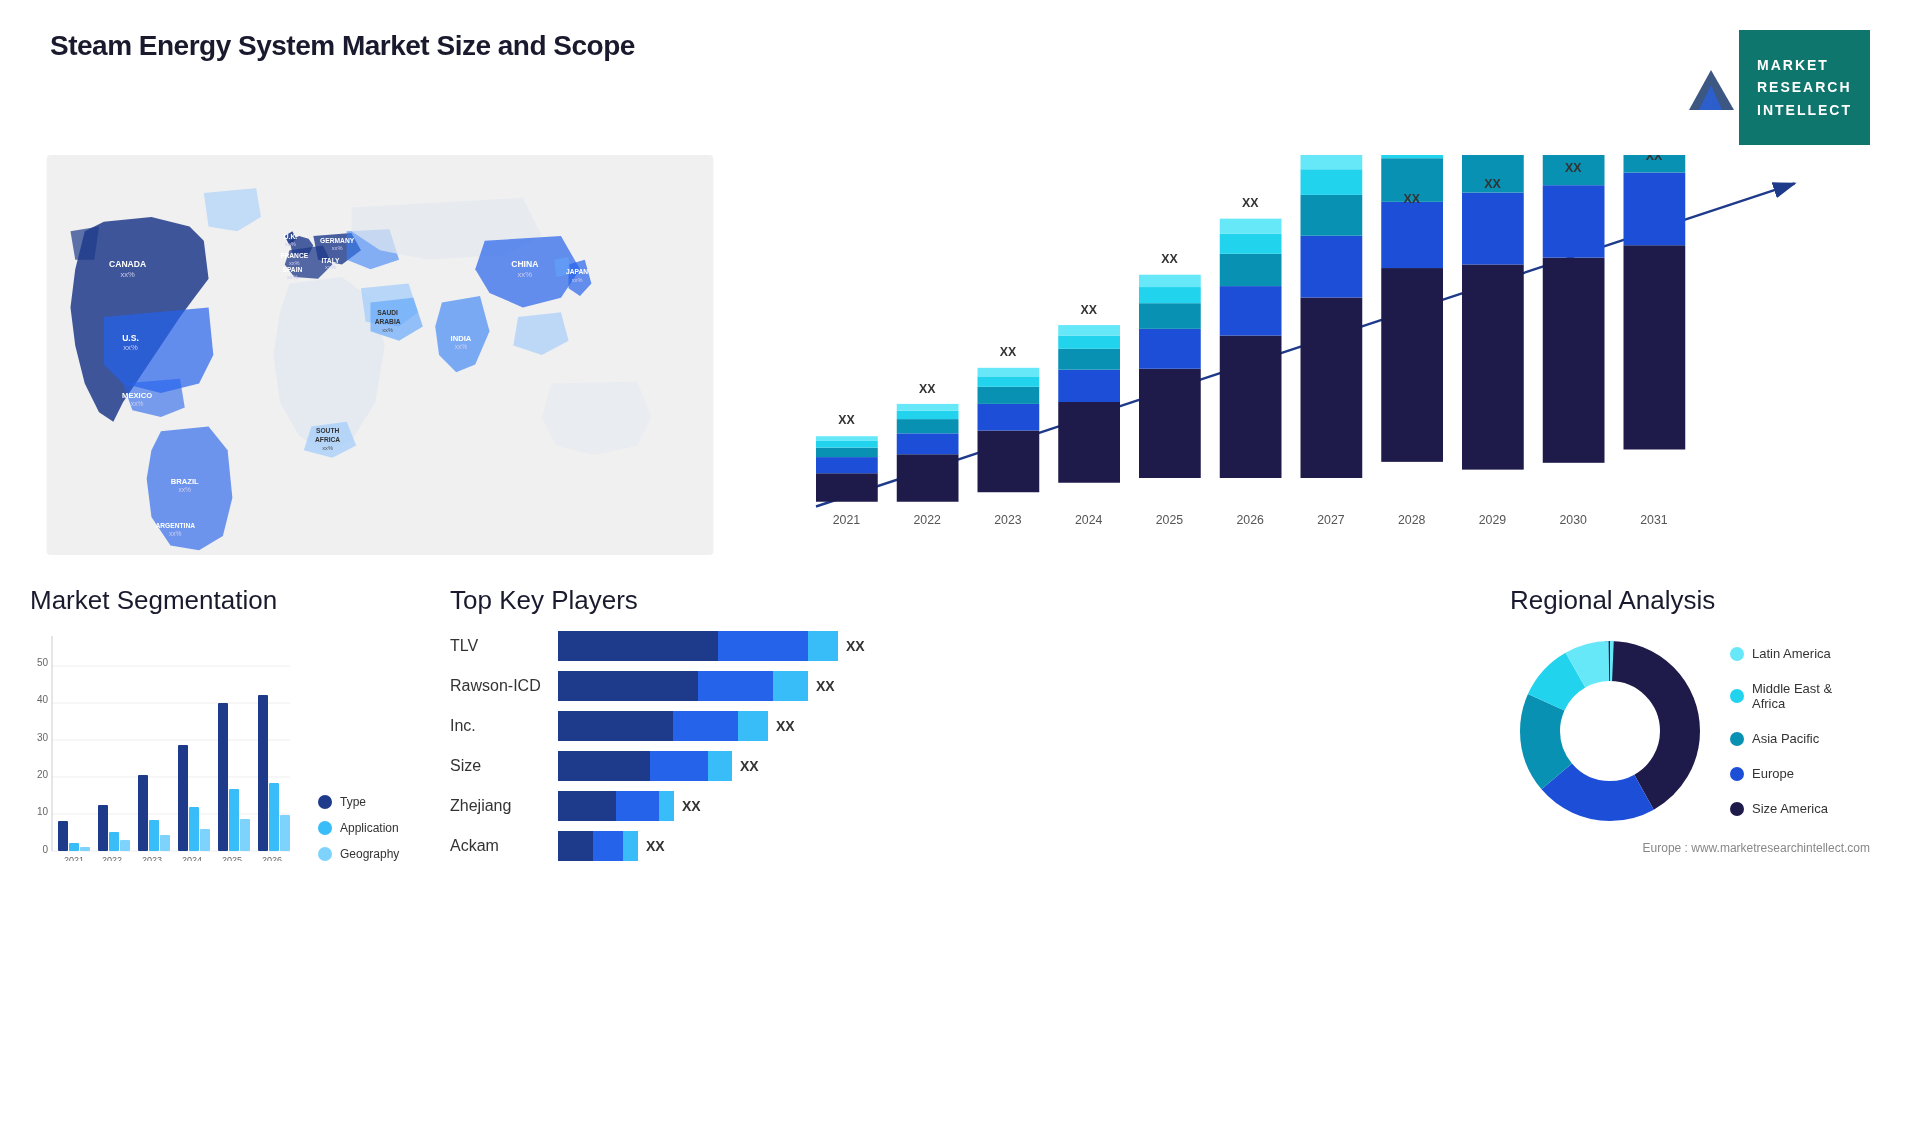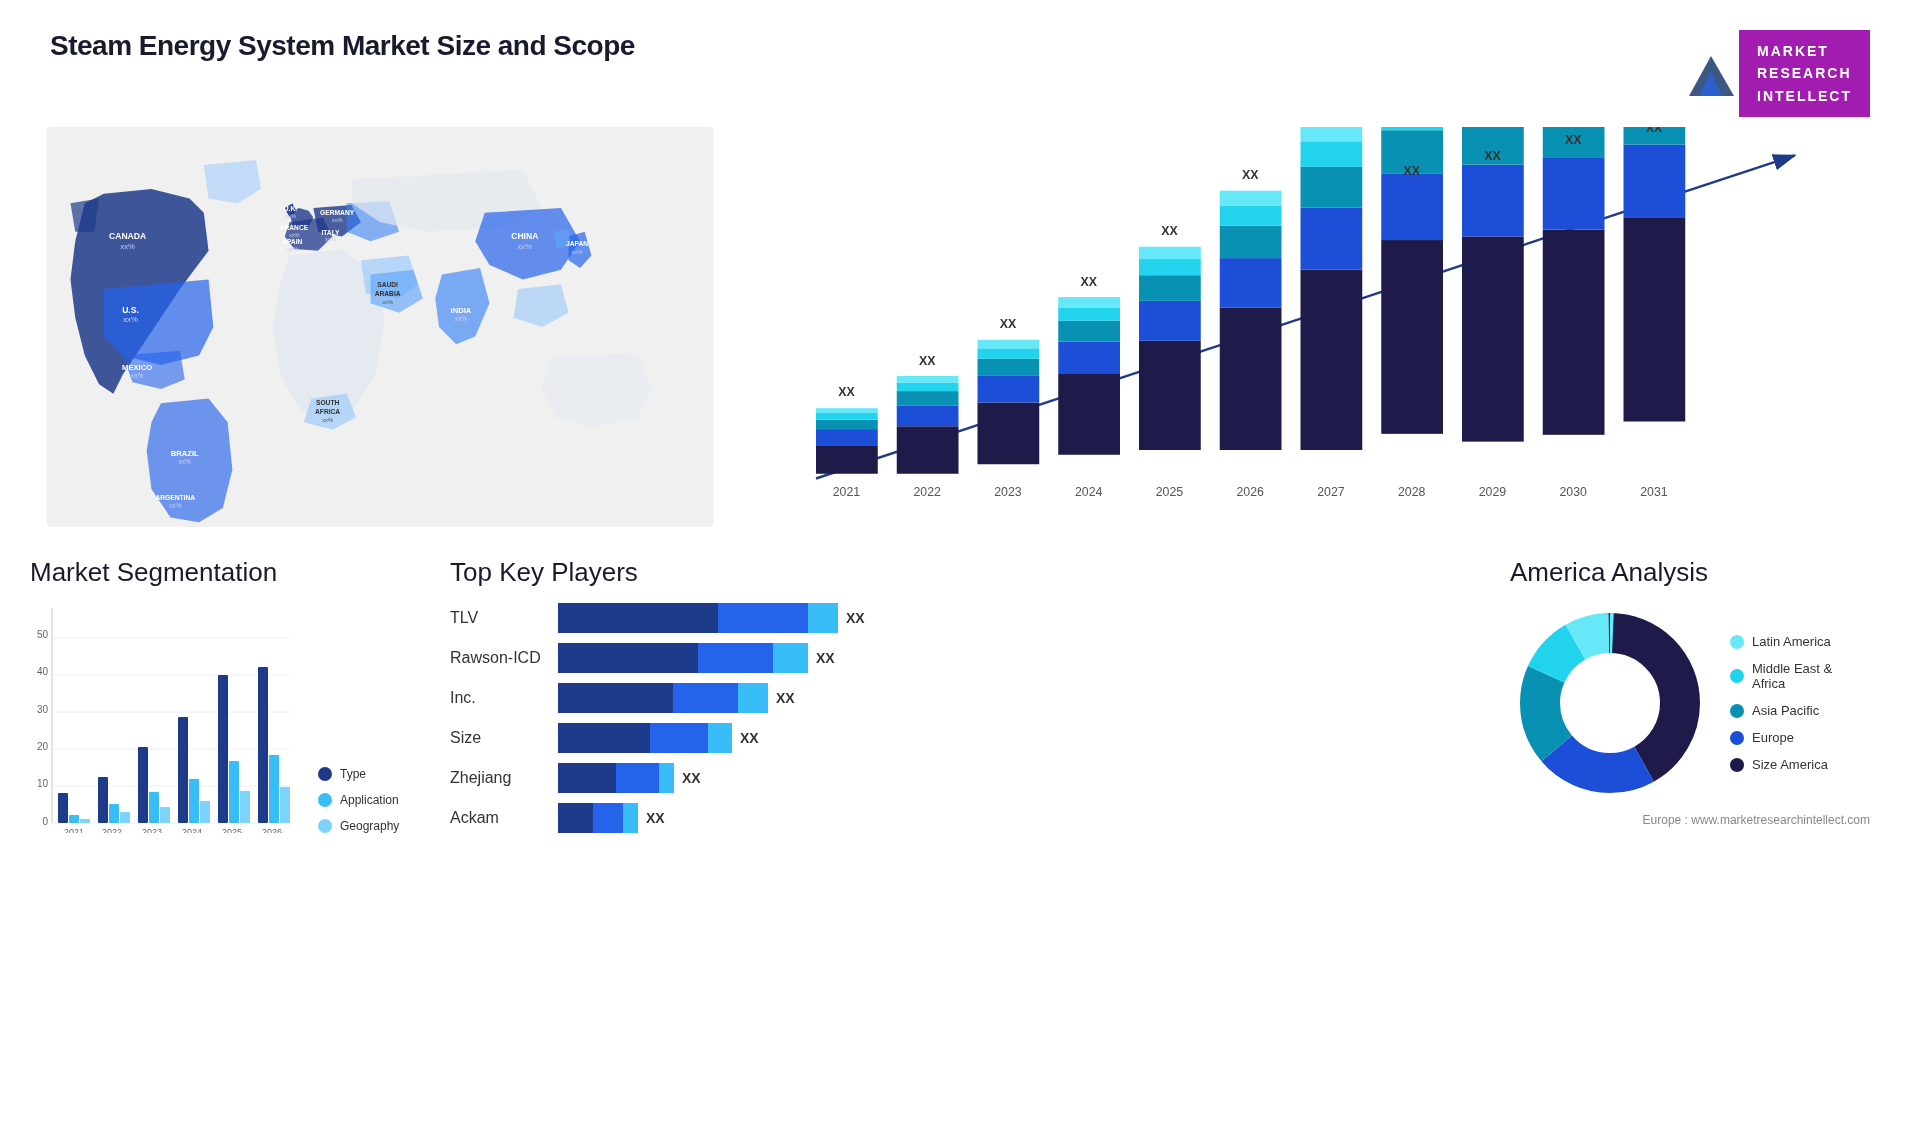--- a/index.html
+++ b/index.html
@@ -30,9 +30,9 @@
       align-items: center;
     }
     .logo-text-block {
-      background: #a21caf;
+      background: #0f766e;
       color: #fff;
-      padding: 10px 18px;
+      padding: 24px 18px;
       font-size: 14px;
       font-weight: 800;
       letter-spacing: 2px;

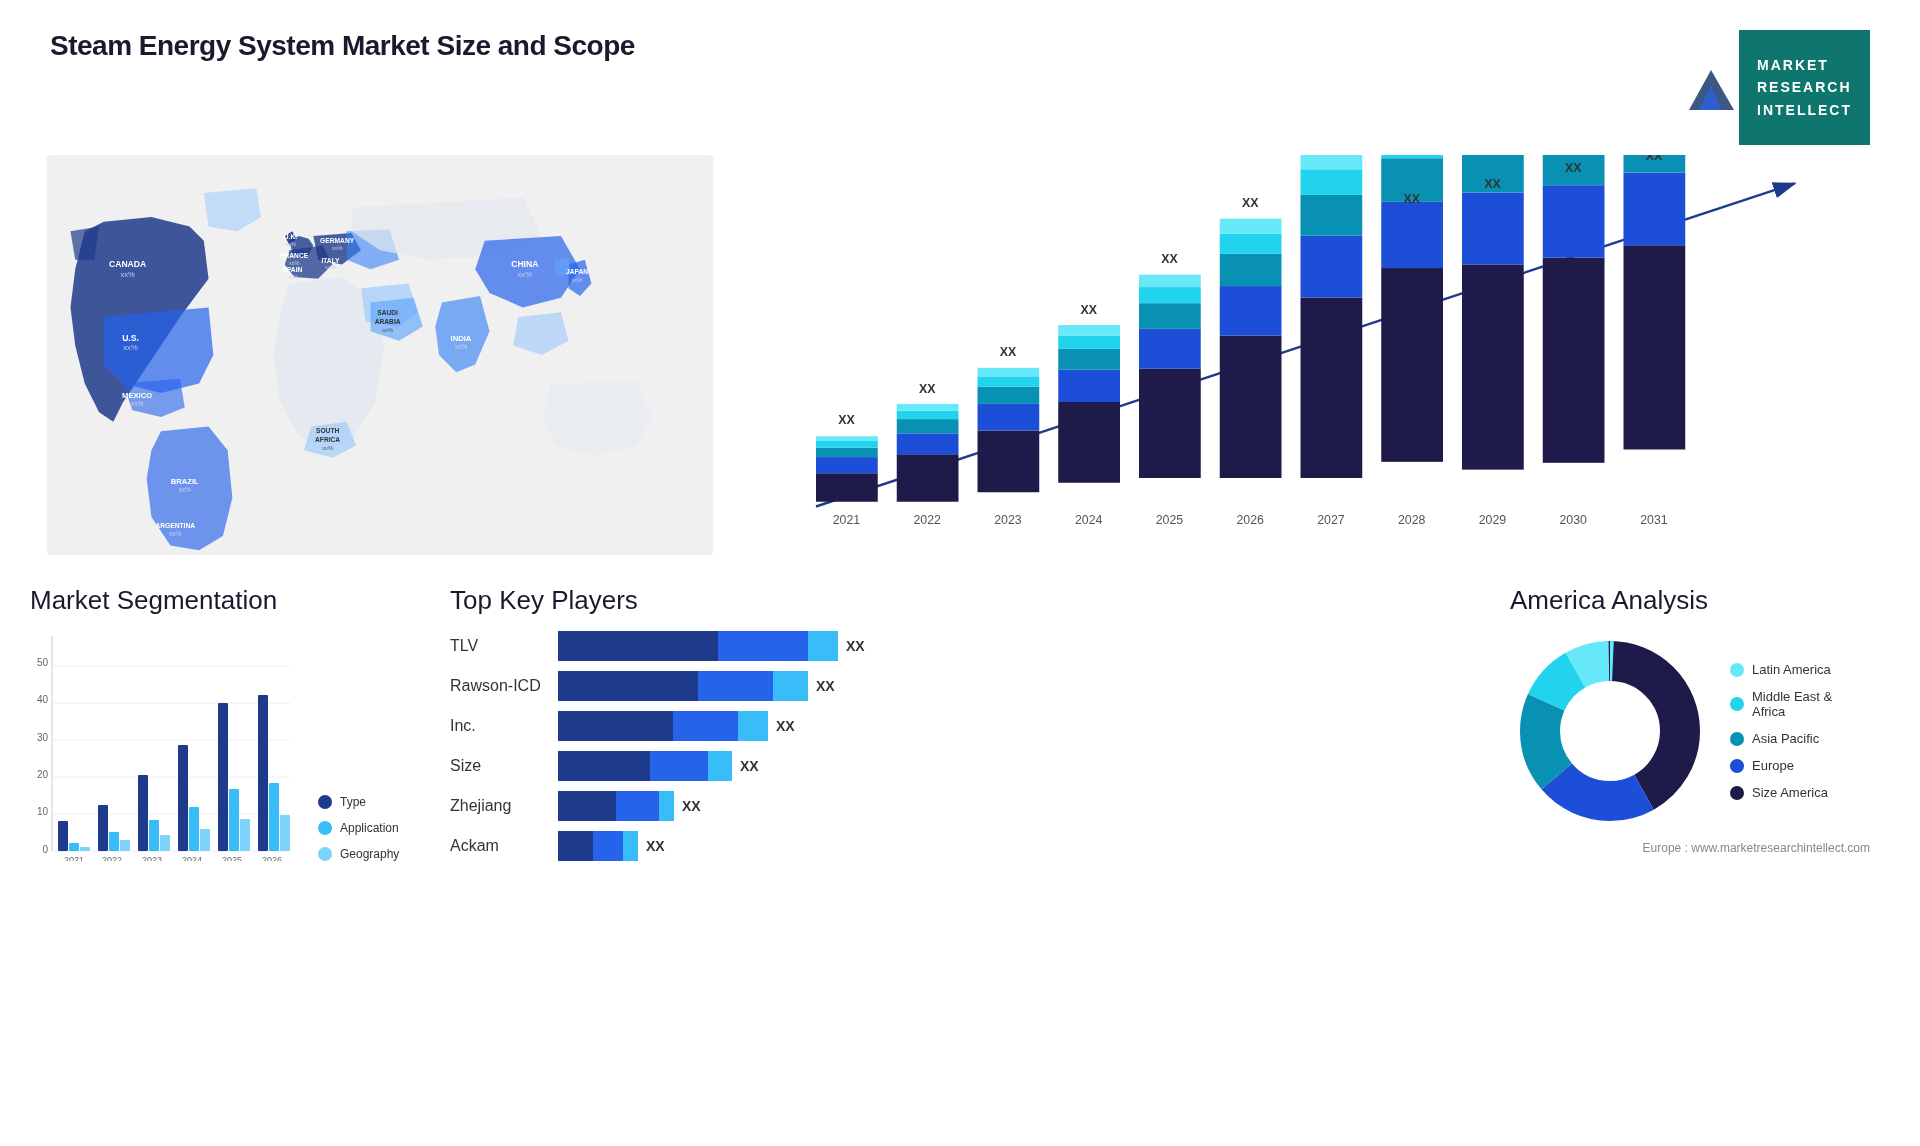--- a/index.html
+++ b/index.html
@@ -556,7 +556,7 @@
   </div>
 
   <div class="regional-section">
-    <h2 class="section-title">America Analysis</h2>
+    <h2 class="section-title">Regional Analysis</h2>
     <div class="donut-area">
       <svg width="200" height="200" viewBox="0 0 200 200">
 

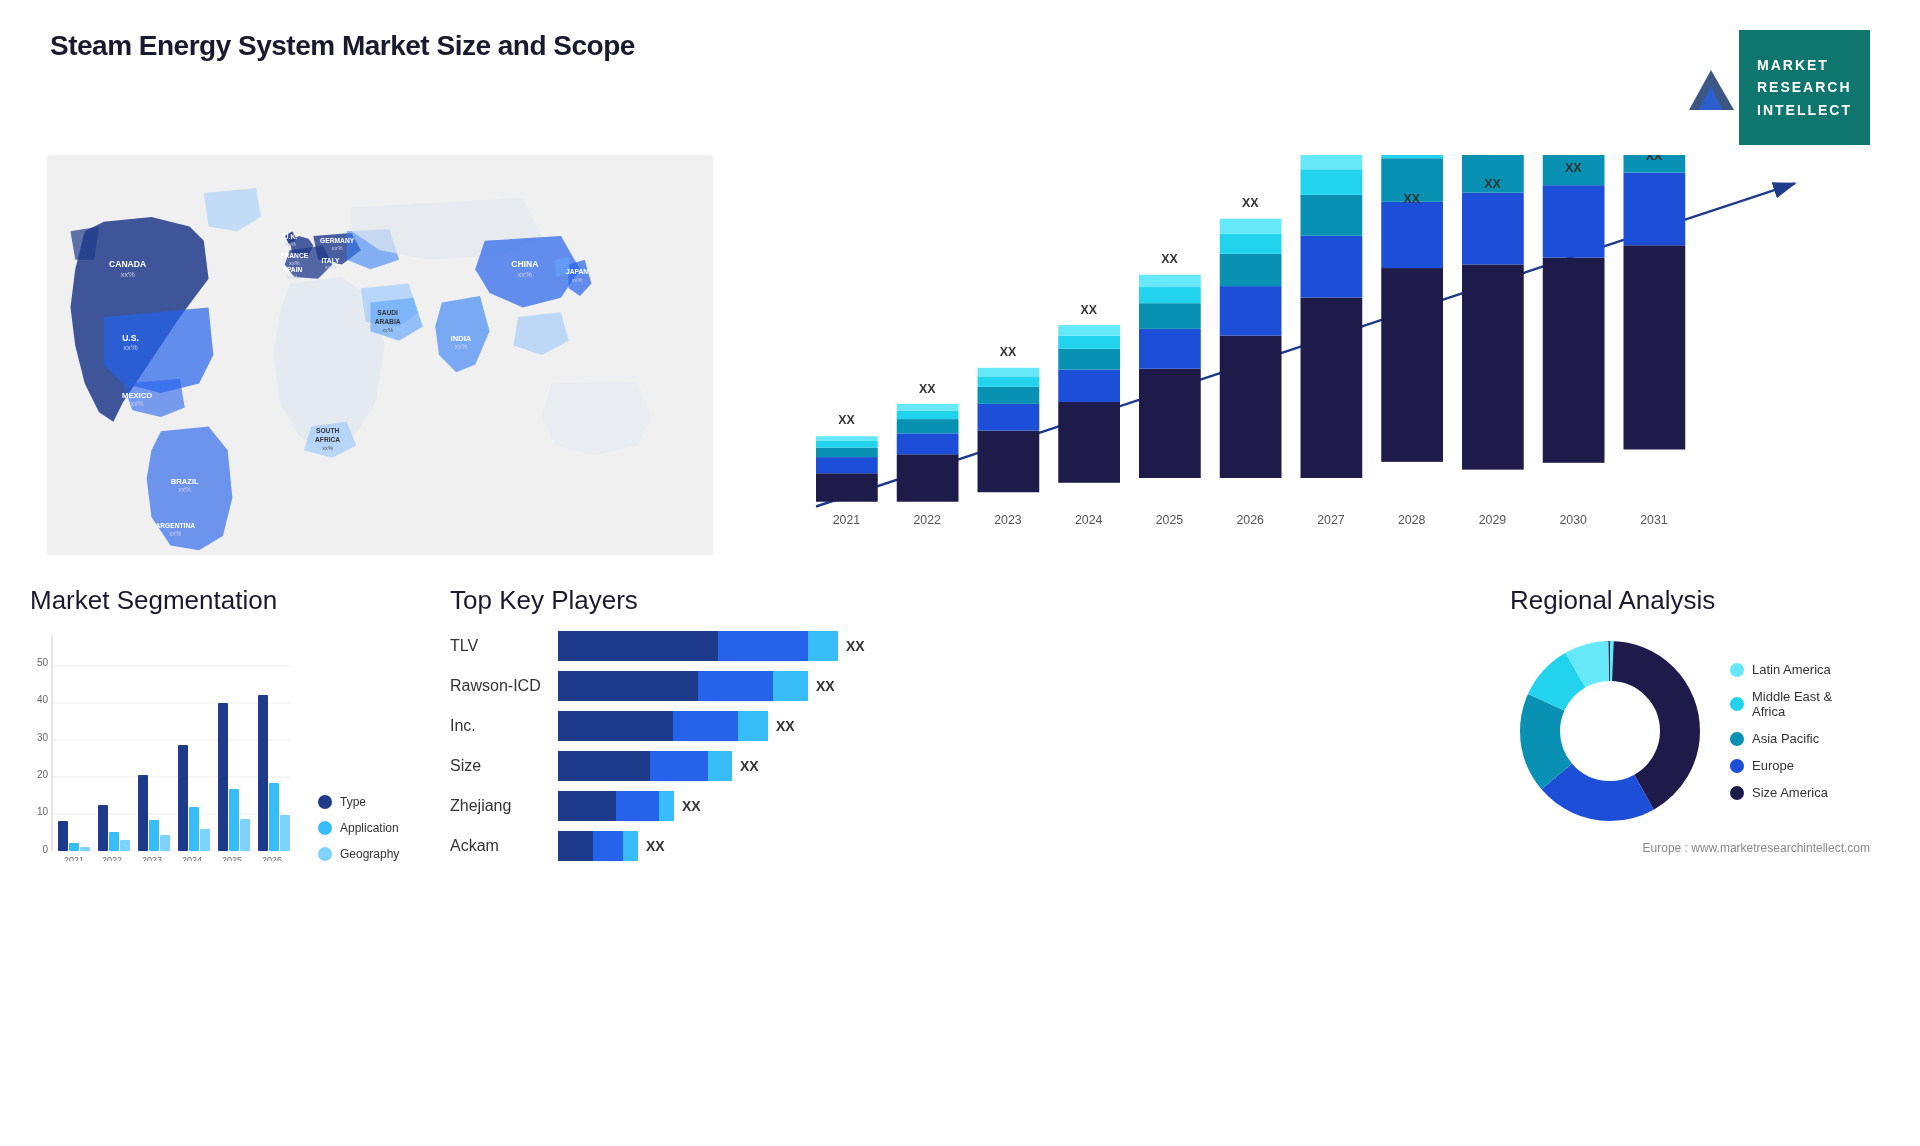--- a/index.html
+++ b/index.html
@@ -155,7 +155,7 @@
     .regional-legend {
       display: flex;
       flex-direction: column;
-      gap: 12px;
+      gap: 20px;
     }
     .regional-legend-item {
       display: flex;

